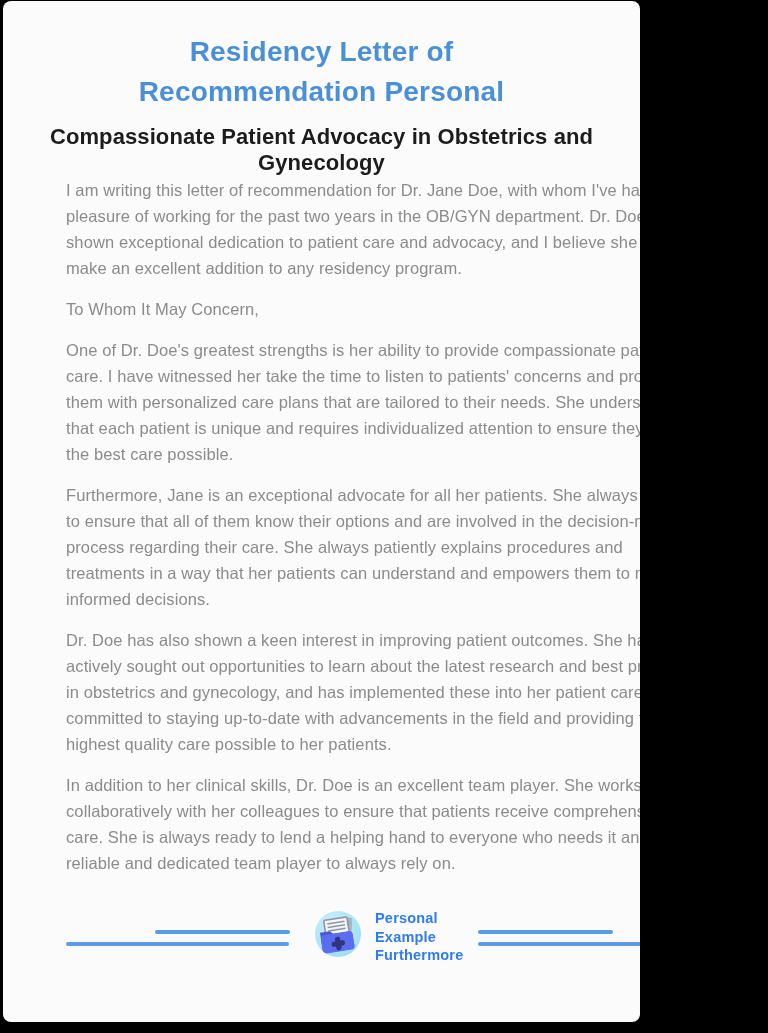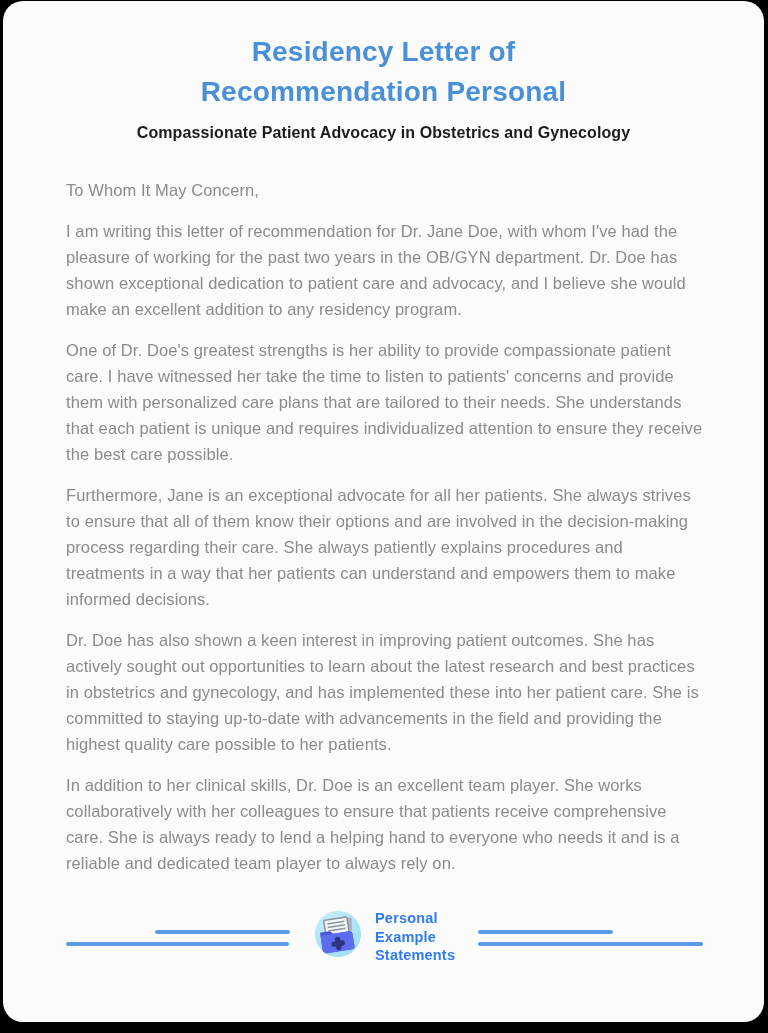--- a/index.html
+++ b/index.html
@@ -17,9 +17,9 @@
   .card {
     position: absolute;
     left: 3px; top: 1px;
-    width: 761px; height: 1021px;
+    width: 637px; height: 1021px;
     background: var(--card-bg, #fbfbfb);
-    border-radius: 20px;
+    border-radius: 8px;
     overflow: hidden;
   }
 

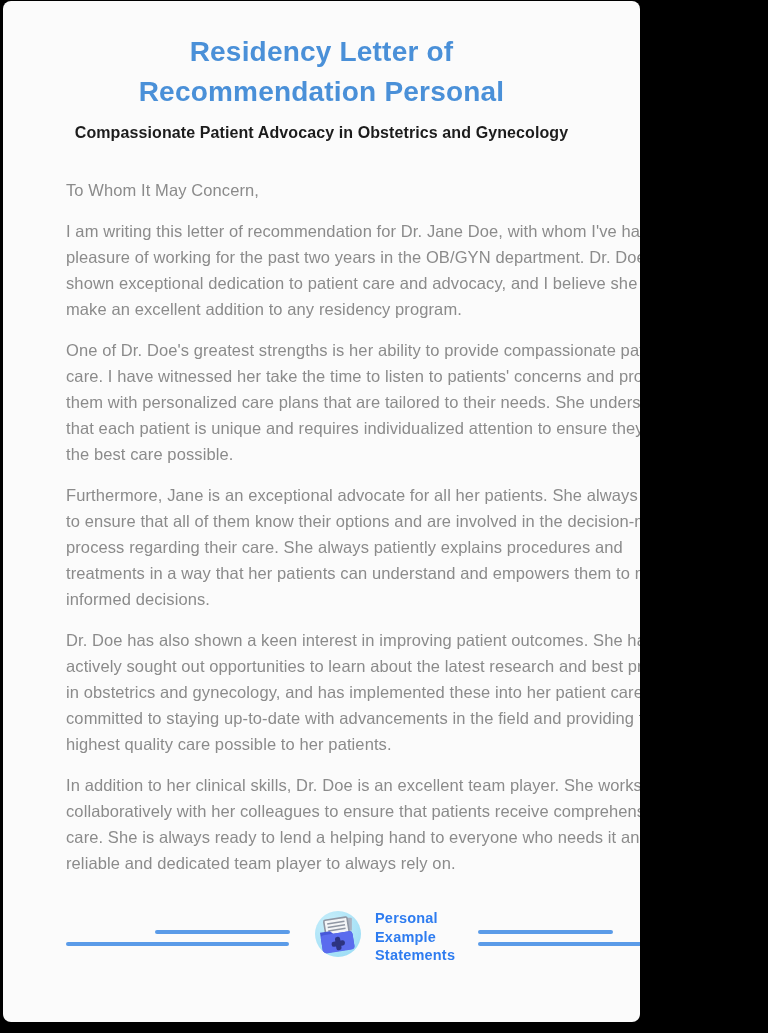--- a/index.html
+++ b/index.html
@@ -38,7 +38,7 @@
     margin: 12px 0 0 0;
     text-align: center;
     color: var(--subtitle-dark, #1c1c1c);
-    font-size: 16px;
+    font-size: 22px;
     font-weight: 700;
     letter-spacing: 0.1px;
   }

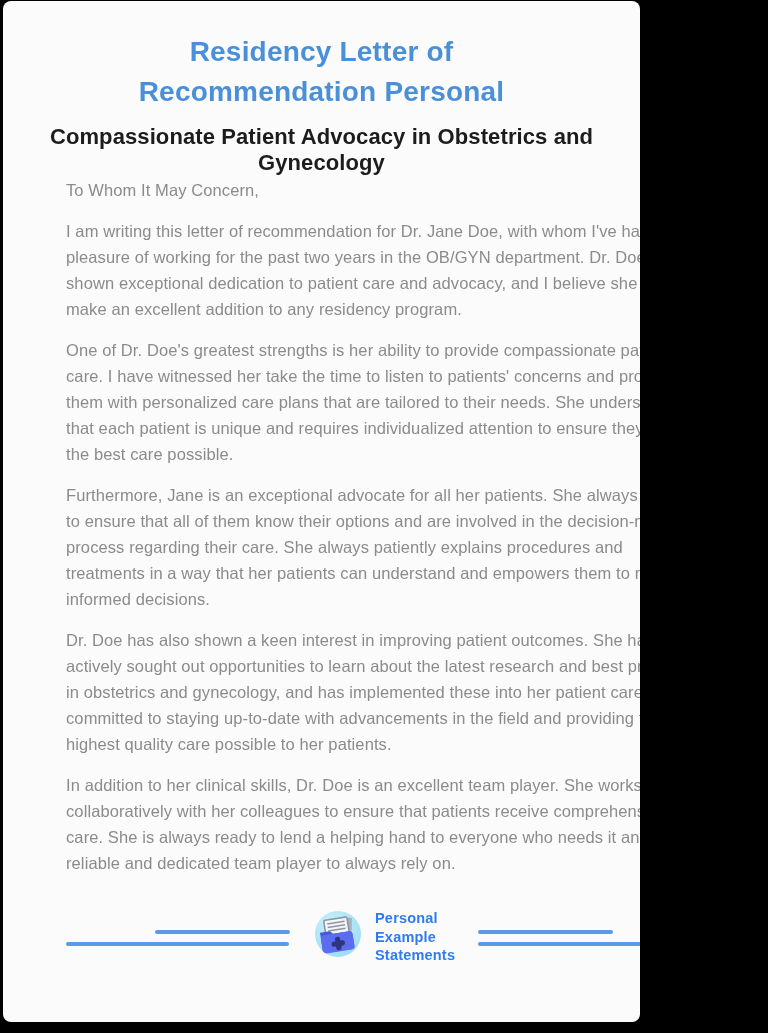--- a/index.html
+++ b/index.html
@@ -100,8 +100,8 @@
     <h2 class="subtitle">Compassionate Patient Advocacy in Obstetrics and Gynecology</h2>
 
     <div class="letter-body">
+      <p>I am writing this letter of recommendation for Dr. Jane Doe, with whom I've had the pleasure of working for the past two years in the OB/GYN department. Dr. Doe has shown exceptional dedication to patient care and advocacy, and I believe she would make an excellent addition to any residency program.</p>
       <p>To Whom It May Concern,</p>
-      <p>I am writing this letter of recommendation for Dr. Jane Doe, with whom I've had the pleasure of working for the past two years in the OB/GYN department. Dr. Doe has shown exceptional dedication to patient care and advocacy, and I believe she would make an excellent addition to any residency program.</p>
       <p>One of Dr. Doe's greatest strengths is her ability to provide compassionate patient care. I have witnessed her take the time to listen to patients' concerns and provide them with personalized care plans that are tailored to their needs. She understands that each patient is unique and requires individualized attention to ensure they receive the best care possible.</p>
       <p>Furthermore, Jane is an exceptional advocate for all her patients. She always strives to ensure that all of them know their options and are involved in the decision-making process regarding their care. She always patiently explains procedures and treatments in a way that her patients can understand and empowers them to make informed decisions.</p>
       <p>Dr. Doe has also shown a keen interest in improving patient outcomes. She has actively sought out opportunities to learn about the latest research and best practices in obstetrics and gynecology, and has implemented these into her patient care. She is committed to staying up-to-date with advancements in the field and providing the highest quality care possible to her patients.</p>

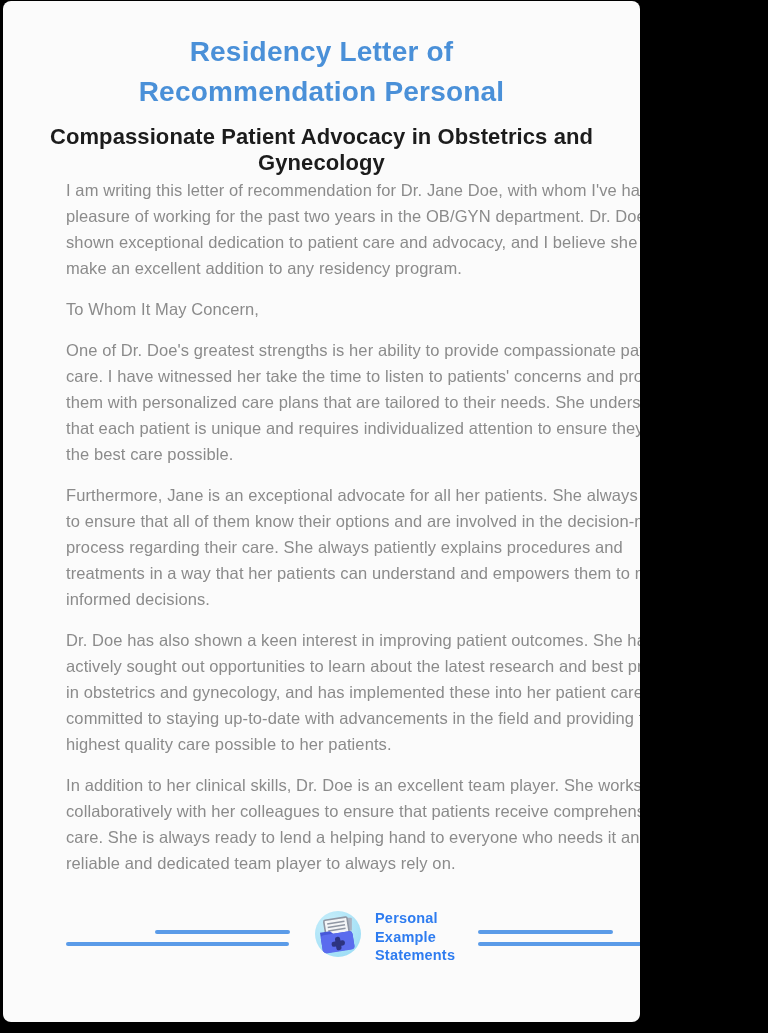--- a/index.html
+++ b/index.html
@@ -147,7 +147,7 @@
       <div class="brand-name">
         <span class="brand-line">Personal</span>
         <span class="brand-line">Example</span>
-        <span class="brand-line">Statements</span>
+        <span class="brand-line">Furthermore</span>
       </div>
     </div>
 

